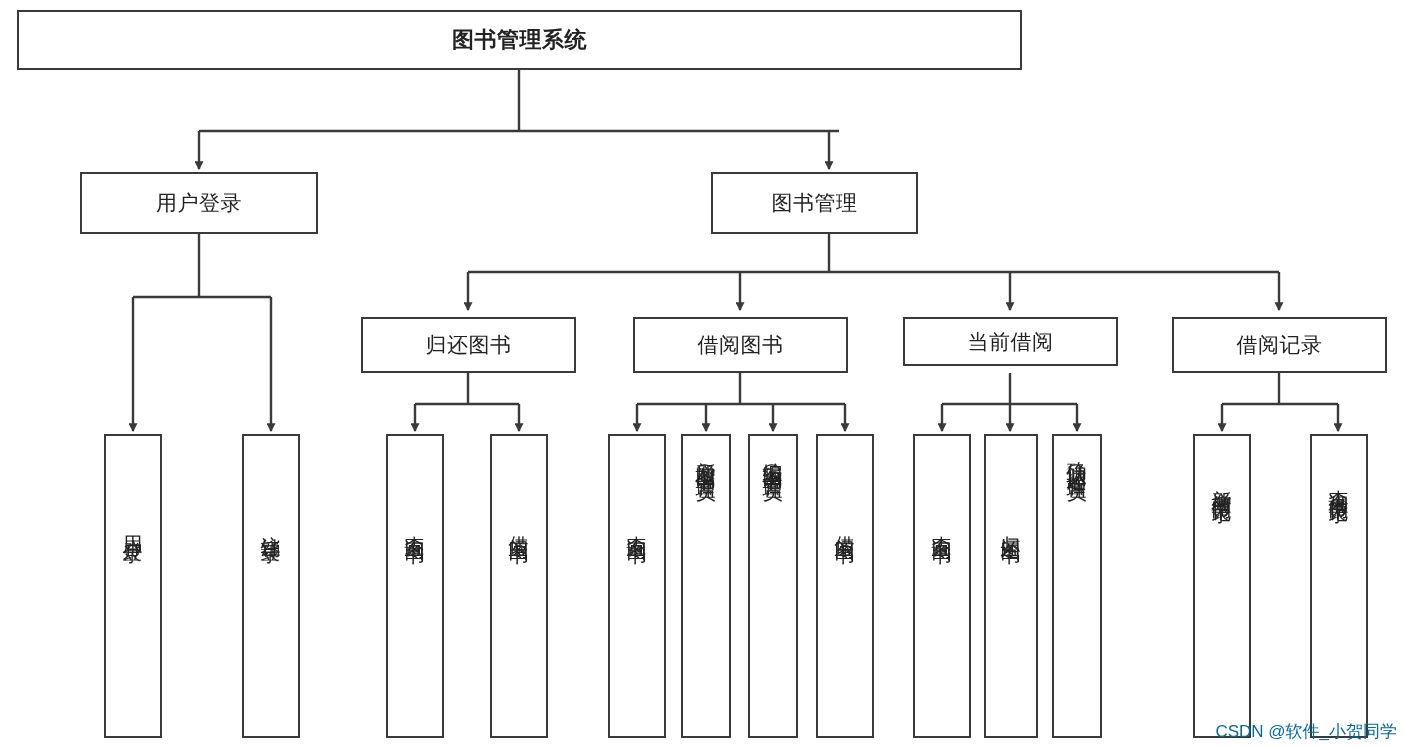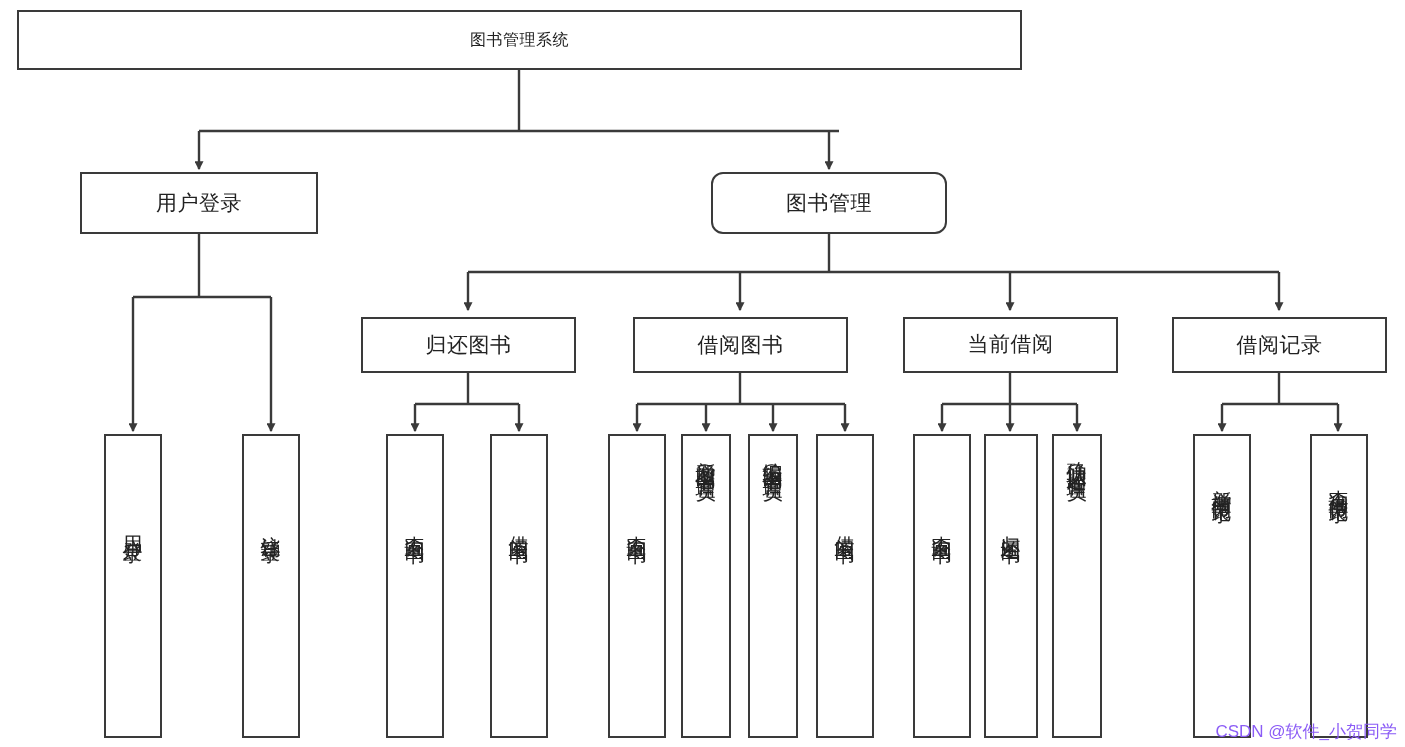--- a/index.html
+++ b/index.html
@@ -44,7 +44,7 @@
     writing-mode: horizontal-tb;
     font-size: 21px;
   }
-  .root .lbl { font-size: 16px; }
+  .root .lbl { font-size: 22px; font-weight: bold; }
   
   .v-node {
     align-items: flex-start;

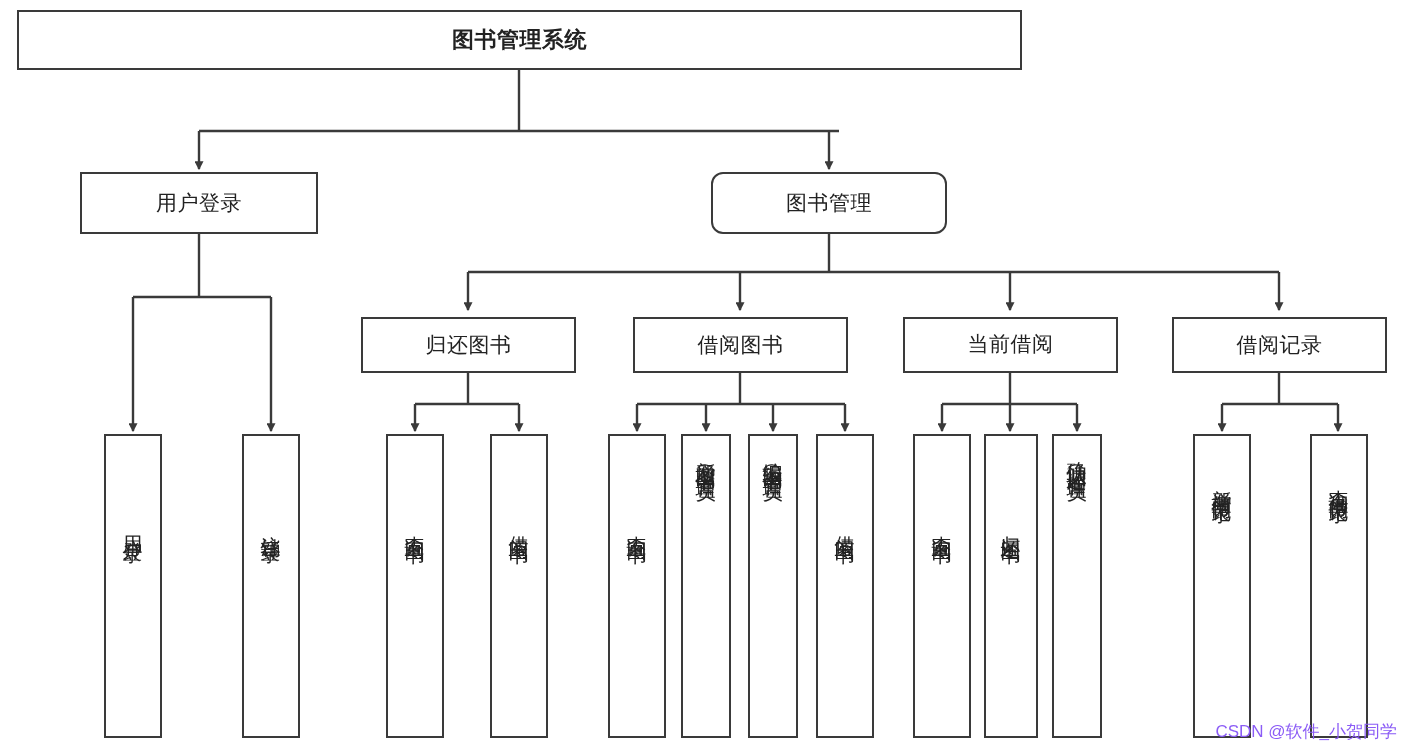--- a/index.html
+++ b/index.html
@@ -133,7 +133,7 @@
     <span class="lbl">用户登录</span>
   </div>
 
-  <div class="node h-node" style="left:711px; top:172px; width:236px; height:62px;border-radius:12px;">
+  <div class="node h-node" style="left:711px; top:172px; width:207px; height:62px;">
     <span class="lbl">图书管理</span>
   </div>
 

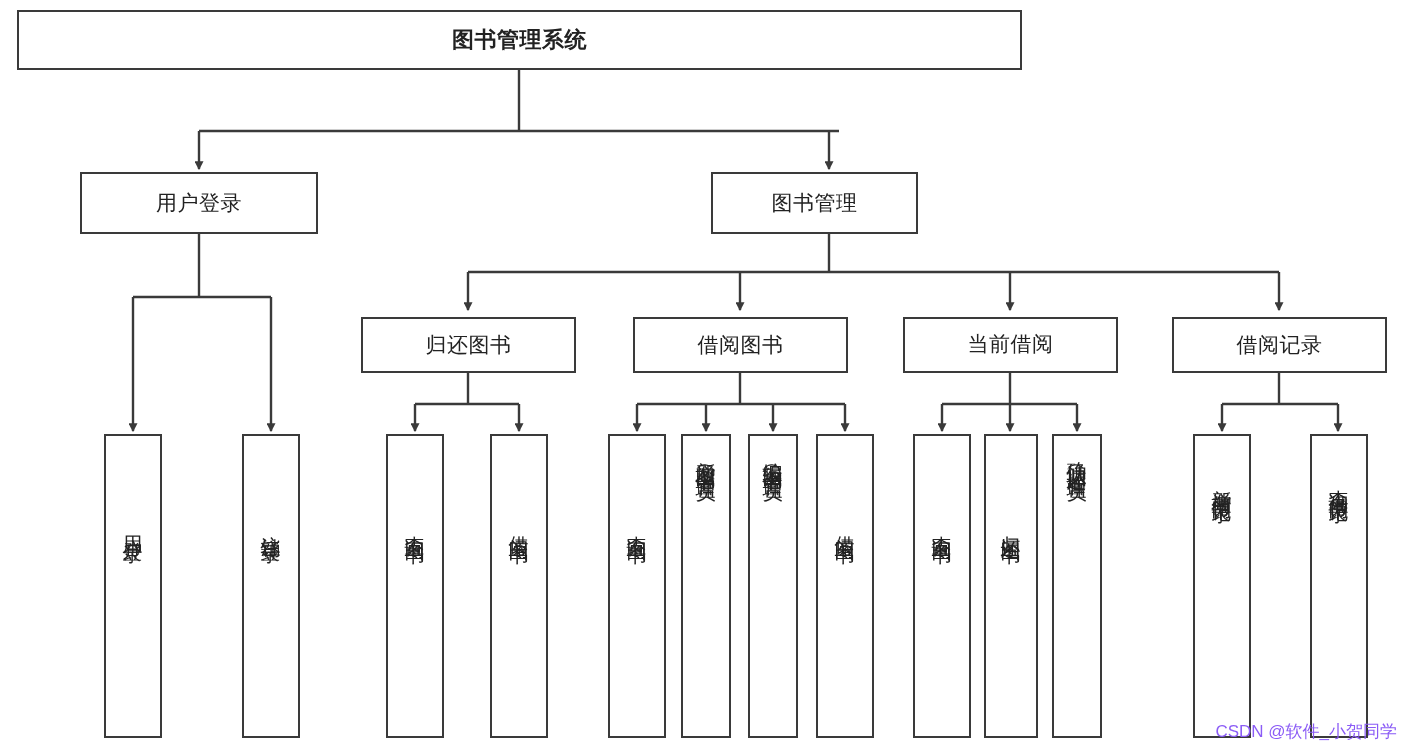--- a/index.html
+++ b/index.html
@@ -145,7 +145,7 @@
     <span class="lbl">借阅图书</span>
   </div>
 
-  <div class="node h-node" style="left:903px; top:317px; width:215px; height:56px;font-family:Liberation Serif, serif;">
+  <div class="node h-node" style="left:903px; top:317px; width:215px; height:49px;">
     <span class="lbl">当前借阅</span>
   </div>
 

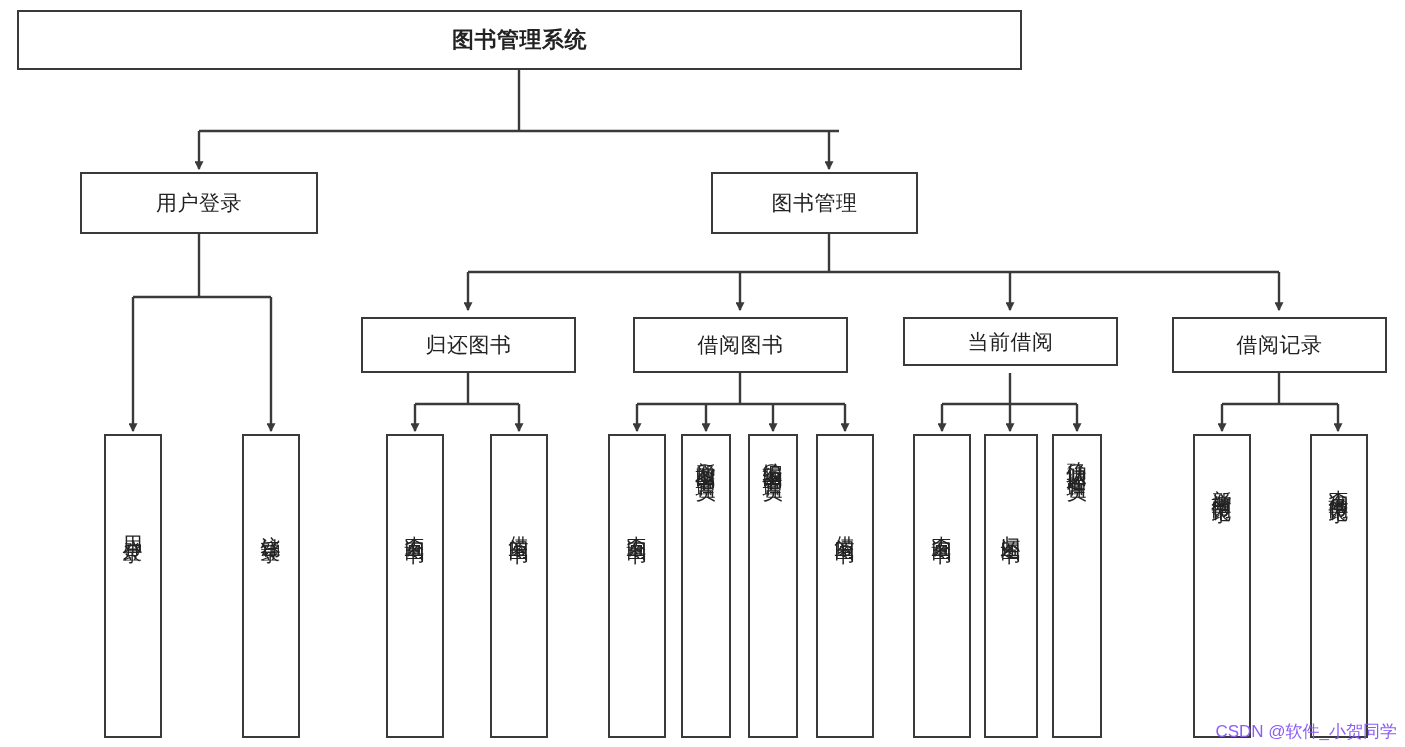--- a/index.html
+++ b/index.html
@@ -64,7 +64,7 @@
     right: 8px;
     bottom: 4px;
     font-size: 17px;
-    color: #8b5cf6;
+    color: #0369a1;
     white-space: nowrap;
     user-select: none;
   }

